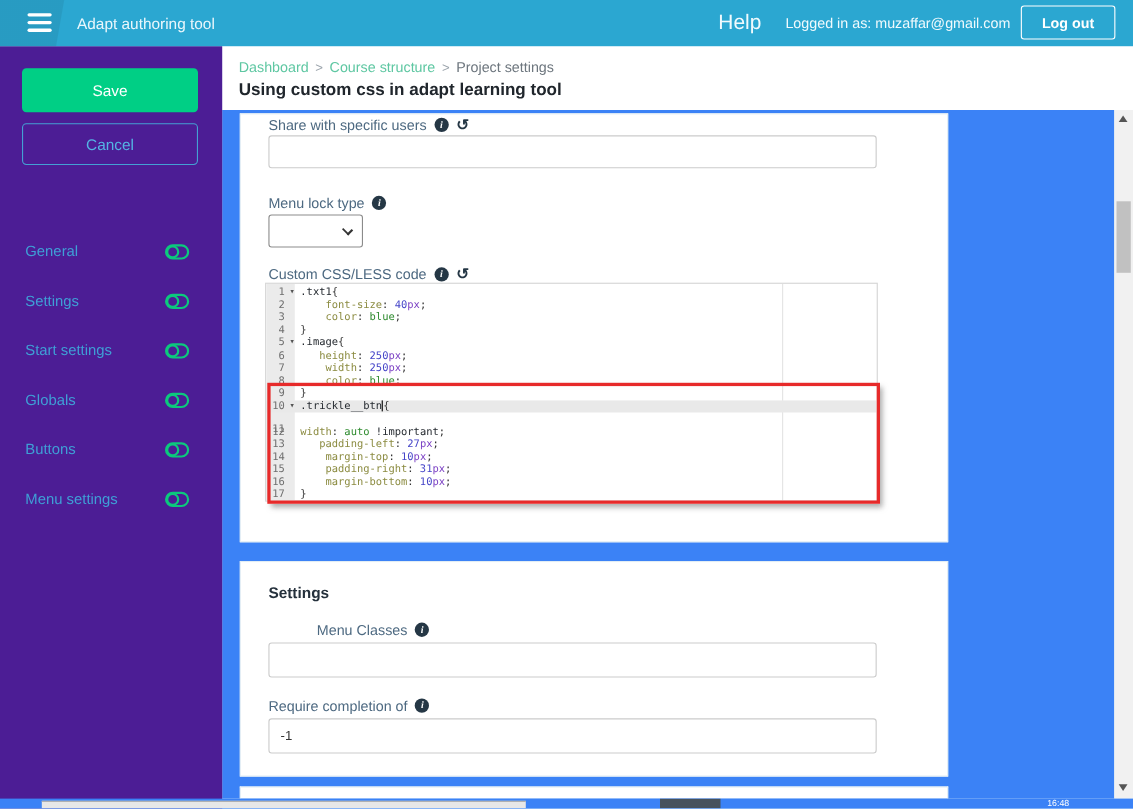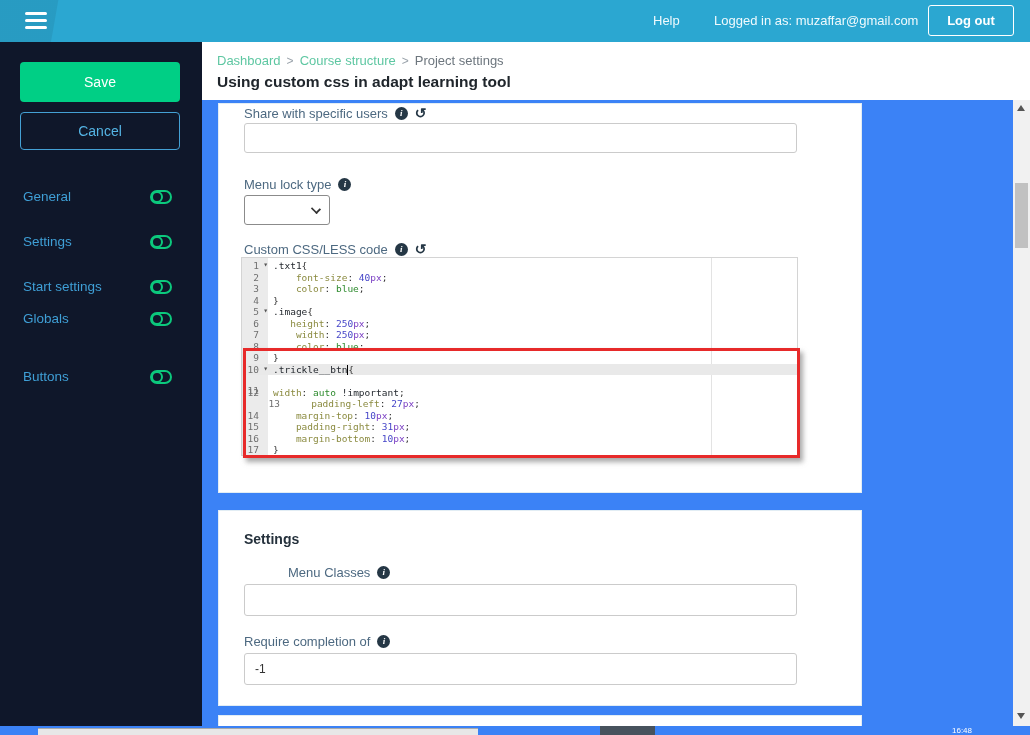--- a/index.html
+++ b/index.html
@@ -133,6 +133,7 @@
       <span></span>
       <span></span>
     </div>
+  <div class="app-title">Adapt authoring tool</div>
   <div class="help-link">Help</div>
   <div class="logged-in">Logged in as: muzaffar@gmail.com</div>
   <button class="logout-btn">Log out</button>

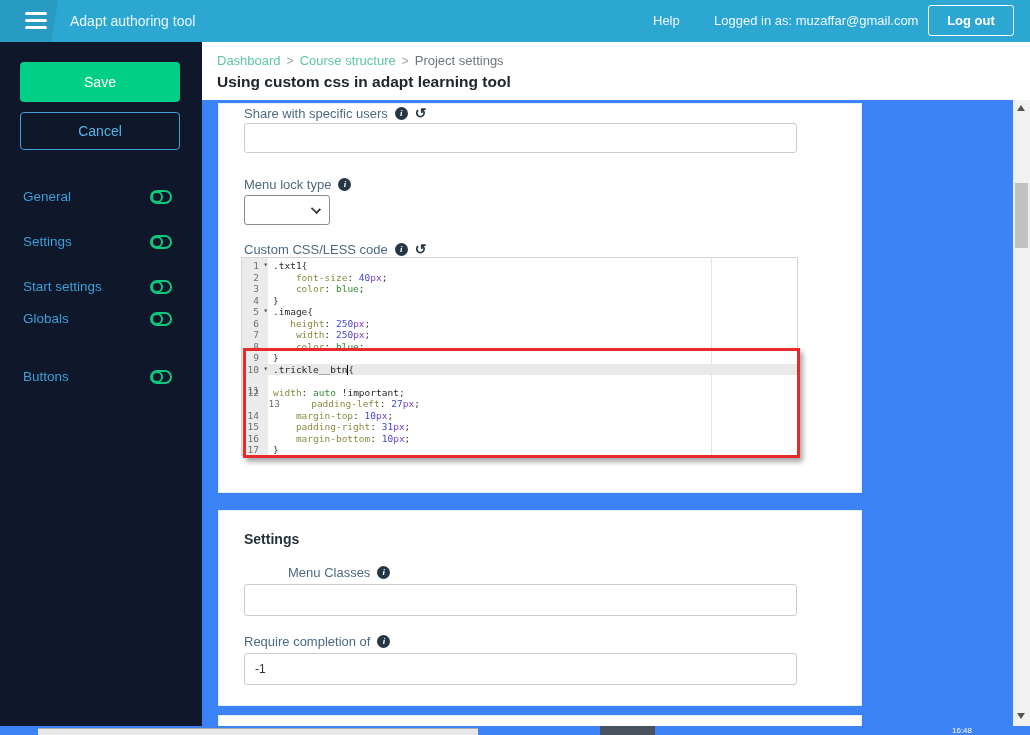--- a/index.html
+++ b/index.html
@@ -23,7 +23,7 @@
   .hamburger { position:absolute; left:25px; top:12px; width:22px; height:18px; cursor:pointer; }
   .hamburger span { display:block; width:22px; height:3px; background:#fff; border-radius:2px; margin-bottom:4px; }
   .app-title { position:absolute; left:70px; top:0; height:42px; line-height:42px; color:#eaf7fc; font-size:14px; }
-  .help-link { position:absolute; left:653px; top:0; height:42px; line-height:42px; color:#f0fafd; font-size:13px; cursor:pointer; }
+  .help-link { position:absolute; left:653px; top:0; height:42px; line-height:42px; color:#f0fafd; font-size:19px; cursor:pointer; }
   .logged-in { position:absolute; left:714px; top:0; height:42px; line-height:42px; color:#f0fafd; font-size:13px; }
   .logout-btn {
     position:absolute; left:928px; top:5px; width:86px; height:31px;

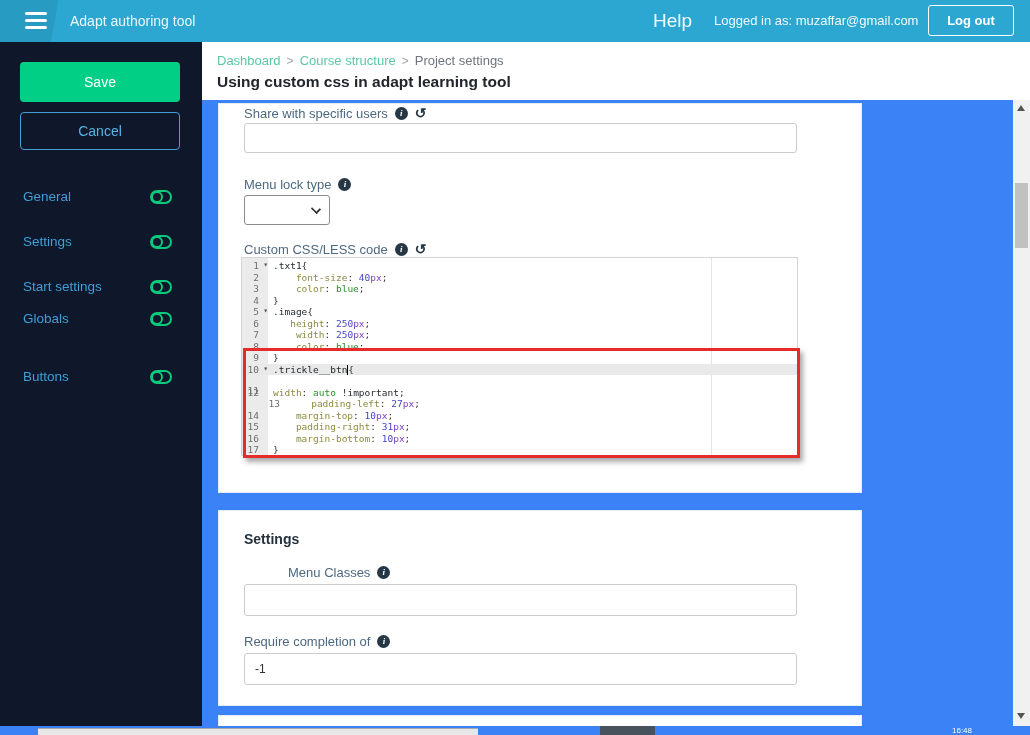--- a/index.html
+++ b/index.html
@@ -32,7 +32,7 @@
     font-family:"Liberation Sans", sans-serif;
   }
   
-  .sidebar { position:absolute; left:0; top:42px; width:202px; height:693px; background:#0f172a; z-index:5; }
+  .sidebar { position:absolute; left:0; top:42px; width:202px; height:693px; background:#4c1d95; z-index:5; }
   .save-btn {
     position:absolute; left:20px; top:20px; width:160px; height:40px;
     background:#00cf85; border:none; border-radius:4px;

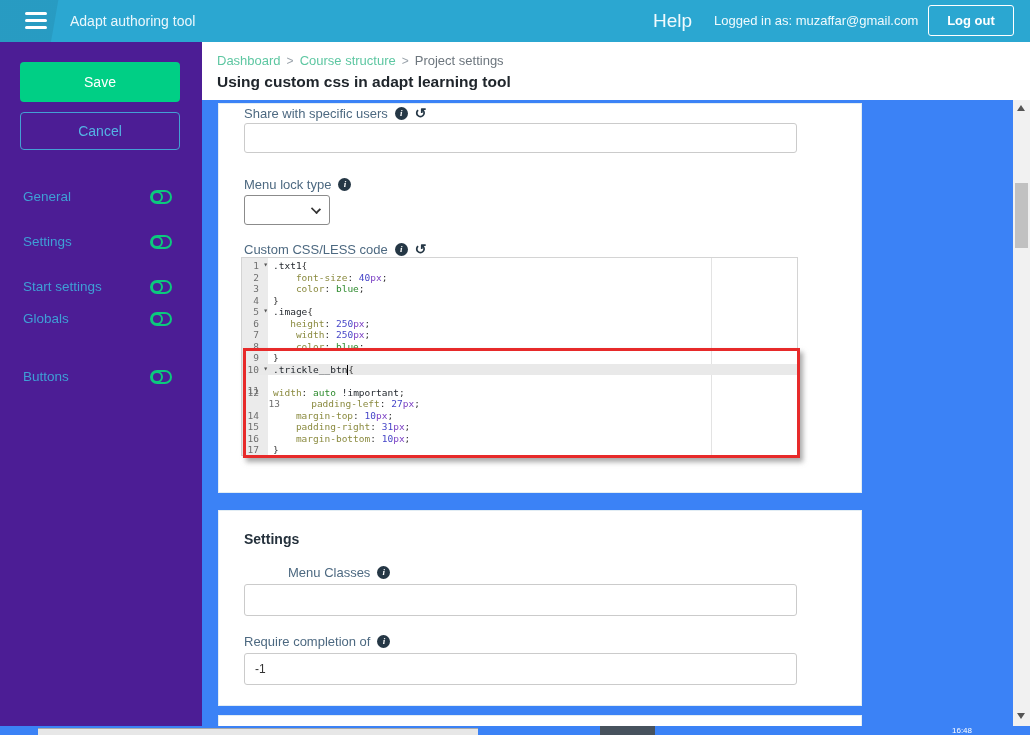--- a/index.html
+++ b/index.html
@@ -43,7 +43,7 @@
     background:transparent; border:1px solid #44a0d4; border-radius:4px;
     color:#54b4e4; font-size:14px; cursor:pointer; font-family:"Liberation Sans", sans-serif;
   }
-  .side-item { position:absolute; left:0; width:202px; height:24px; cursor:pointer; }
+  .side-item { position:absolute; left:0; width:202px; height:24px; cursor:pointer;margin-top:32px; }
   .side-item .lbl { position:absolute; left:23px; top:3px; font-size:13.5px; color:#3f9fd6; }
   .toggle {
     position:absolute; left:150px; top:4px; width:22px; height:14px;

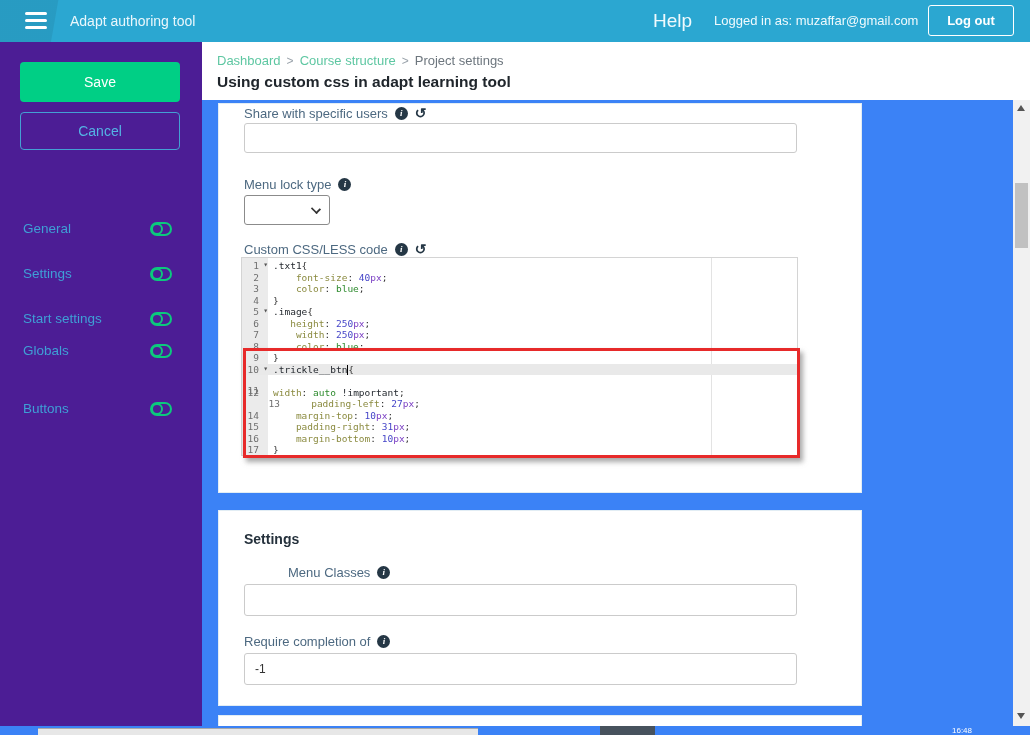--- a/index.html
+++ b/index.html
@@ -155,7 +155,7 @@
     <span class="lbl">Start settings</span>
     <span class="toggle"></span>
   </div>
-  <div class="side-item" style="top:266px;">
+  <div class="side-item" style="top:279px;">
     <span class="lbl">Globals</span>
     <span class="toggle"></span>
   </div>

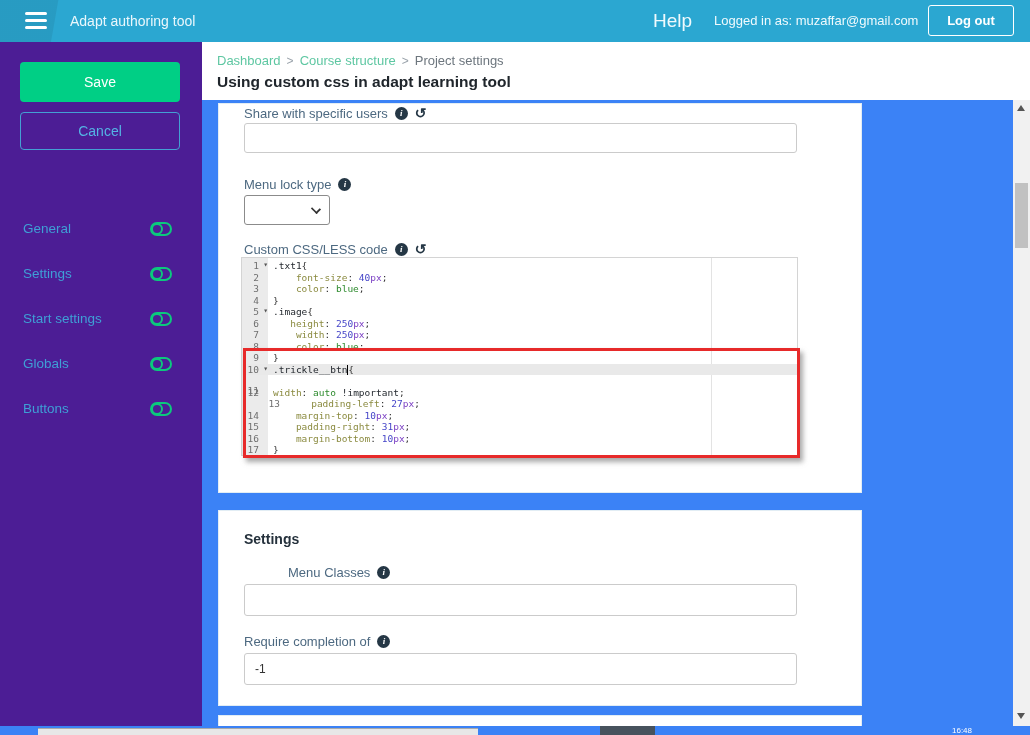--- a/index.html
+++ b/index.html
@@ -212,7 +212,7 @@
         <div class="ed-row active" style="top: 105.5px;"><div class="ed-gutter"><span class="ed-num">10</span><span class="ed-fold">▾</span></div><span class="ed-code"><span class="tk-sel">.trickle__btn</span><span class="caret"></span><span class="tk-pu">{</span></span></div>
         <div class="ed-row" style="top: 127px;"><div class="ed-gutter"><span class="ed-num">11</span></div><span class="ed-code"></span></div>
         <div class="ed-row" style="top: 128.5px;"><div class="ed-gutter"><span class="ed-num">12</span></div><span class="ed-code"><span class="tk-pr">width</span><span class="tk-pu">: </span><span class="tk-kw">auto</span><span> </span><span class="tk-im">!important</span><span class="tk-pu">;</span></span></div>
-        <div class="ed-row" style="top: 140px; margin-left: 21px;"><div class="ed-gutter"><span class="ed-num">13</span></div><span class="ed-code"><span>   </span><span class="tk-pr">padding-left</span><span class="tk-pu">: </span><span class="tk-nu">27</span><span class="tk-un">px</span><span class="tk-pu">;</span></span></div>
+        <div class="ed-row" style="top: 140px;"><div class="ed-gutter"><span class="ed-num">13</span></div><span class="ed-code"><span>   </span><span class="tk-pr">padding-left</span><span class="tk-pu">: </span><span class="tk-nu">27</span><span class="tk-un">px</span><span class="tk-pu">;</span></span></div>
         <div class="ed-row" style="top: 151.5px;"><div class="ed-gutter"><span class="ed-num">14</span></div><span class="ed-code"><span>    </span><span class="tk-pr">margin-top</span><span class="tk-pu">: </span><span class="tk-nu">10</span><span class="tk-un">px</span><span class="tk-pu">;</span></span></div>
         <div class="ed-row" style="top: 163px;"><div class="ed-gutter"><span class="ed-num">15</span></div><span class="ed-code"><span>    </span><span class="tk-pr">padding-right</span><span class="tk-pu">: </span><span class="tk-nu">31</span><span class="tk-un">px</span><span class="tk-pu">;</span></span></div>
         <div class="ed-row" style="top: 174.5px;"><div class="ed-gutter"><span class="ed-num">16</span></div><span class="ed-code"><span>    </span><span class="tk-pr">margin-bottom</span><span class="tk-pu">: </span><span class="tk-nu">10</span><span class="tk-un">px</span><span class="tk-pu">;</span></span></div>

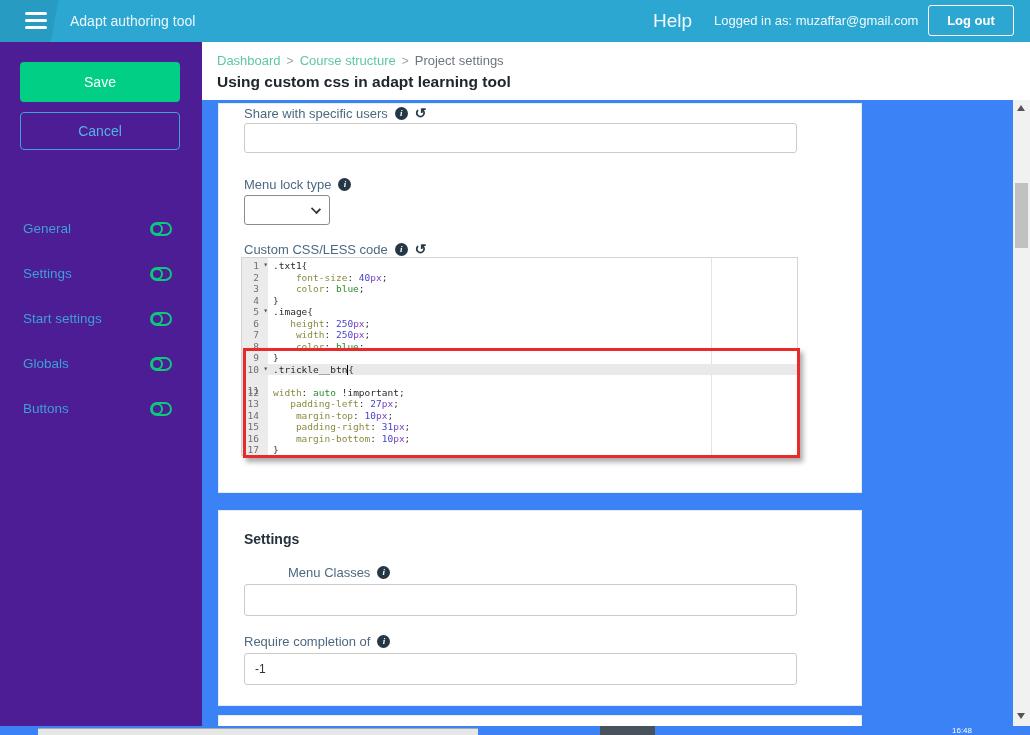--- a/index.html
+++ b/index.html
@@ -161,6 +161,10 @@
   </div>
   <div class="side-item" style="top:324px;">
     <span class="lbl">Buttons</span>
+    <span class="toggle"></span>
+  </div>
+  <div class="side-item" style="top:369px;">
+    <span class="lbl">Menu settings</span>
     <span class="toggle"></span>
   </div>
 </div>

